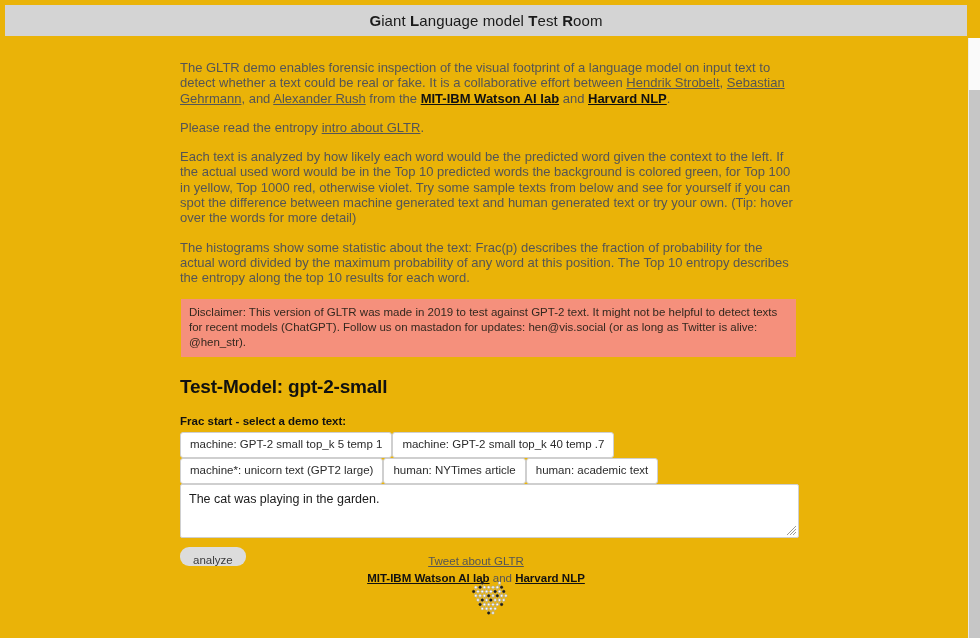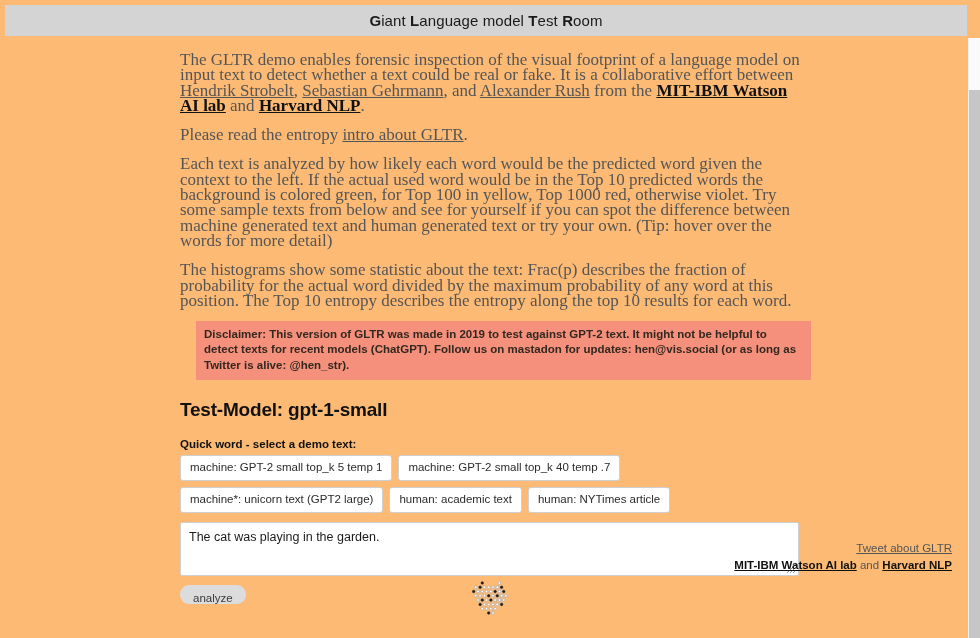--- a/index.html
+++ b/index.html
@@ -17,7 +17,7 @@
     position: relative;
     width: 980px;
     height: 638px;
-    background: #fdba74;
+    background: #eab308;
     overflow: hidden;
   }
 

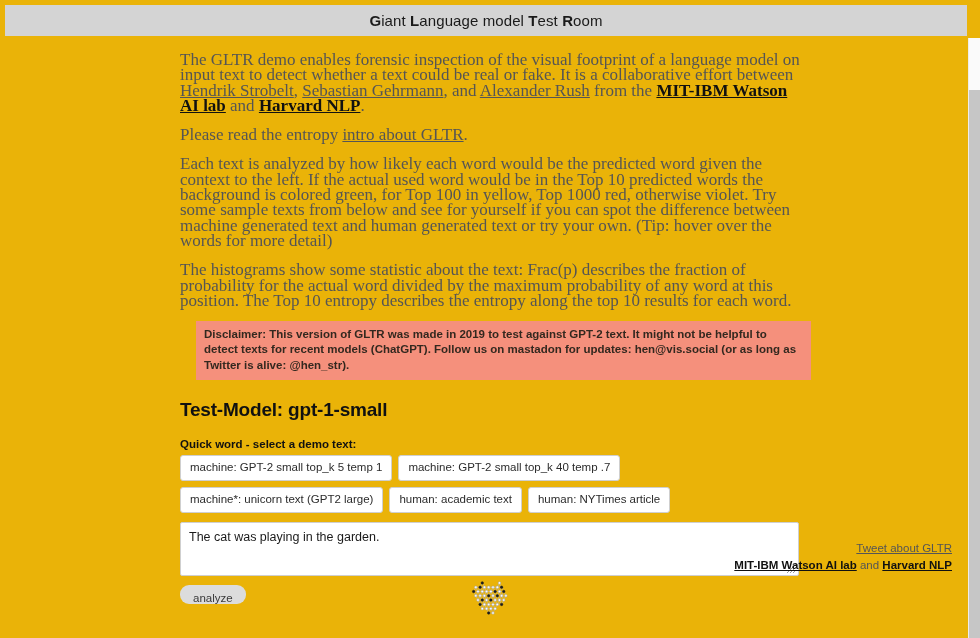--- a/index.html
+++ b/index.html
@@ -50,12 +50,11 @@
   }
 
   p.para {
-    margin: 0 0 14px 0;
-    font-size: 17px;
+    margin: 8px 0 14px 0;
+    font-size: 13px;
     line-height: 15.3px;
     color: #555555;
     text-align: left;
-    font-family: Liberation Serif, serif;
   }
   p.para.tight { margin-bottom: 13px; }
 

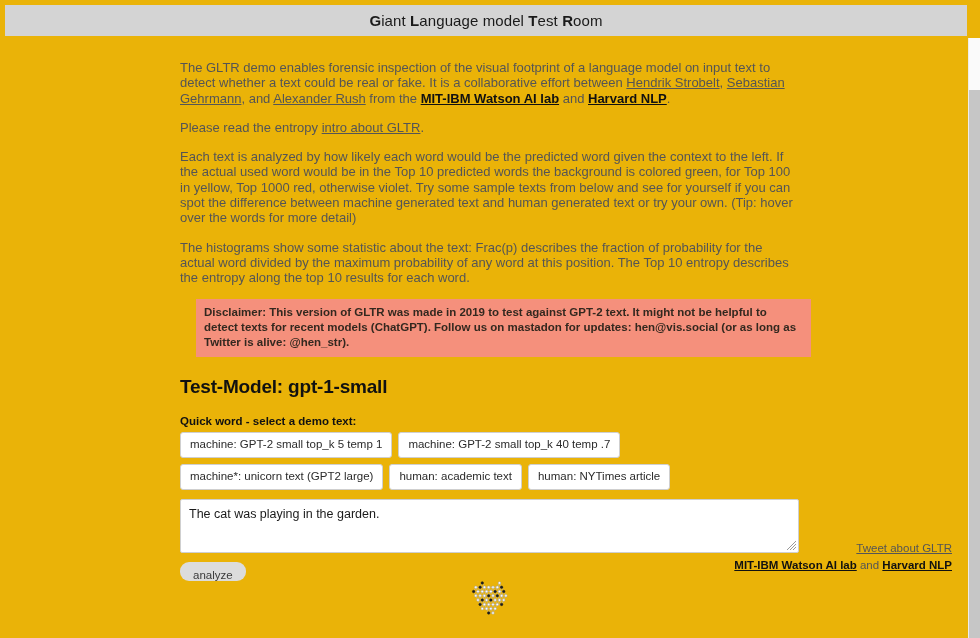--- a/index.html
+++ b/index.html
@@ -70,14 +70,13 @@
 
   
   .disclaimer {
-    margin: 3px 0 0 16px;
+    margin: 3px 0 0 1px;
     width: 615px;
     background: #f5907c;
     padding: 6px 8px 7px 8px;
     font-size: 11.5px;
     line-height: 15.3px;
     color: #33281f;
-    font-weight: bold;
   }
 
   

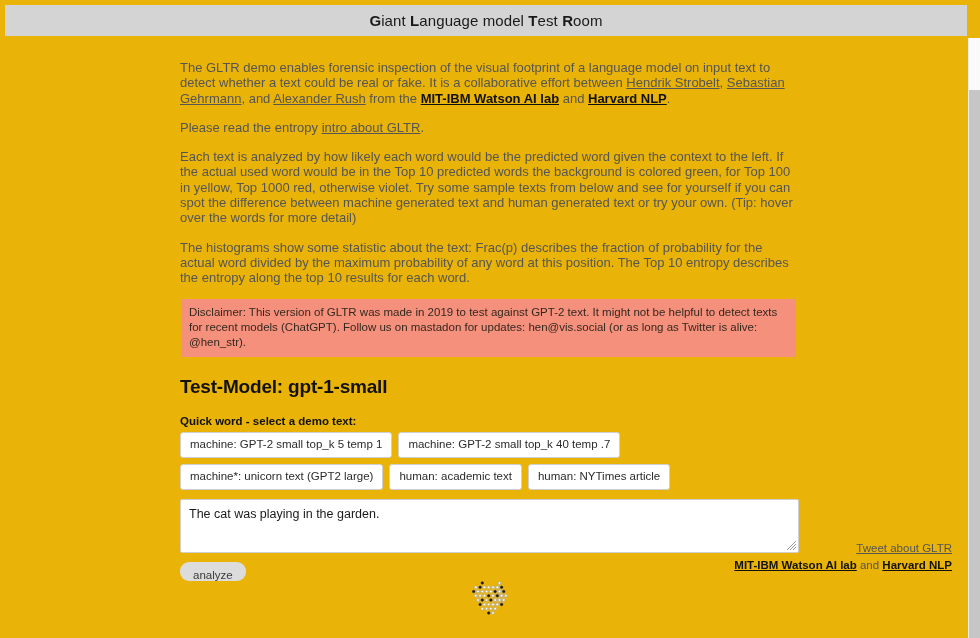--- a/index.html
+++ b/index.html
@@ -232,7 +232,7 @@
 
     <div class="disclaimer">Disclaimer: This version of GLTR was made in 2019 to test against GPT-2 text. It might not be helpful to detect texts for recent models (ChatGPT). Follow us on mastadon for updates: hen@vis.social (or as long as Twitter is alive: @hen_str).</div>
 
-    <h2 class="test-model">Test-Model: gpt-1-small</h2>
+    <h2 class="test-model">Test-Model: gpt-2-small</h2>
 
     <div class="quickstart-label">Quick word - select a demo text:</div>
 

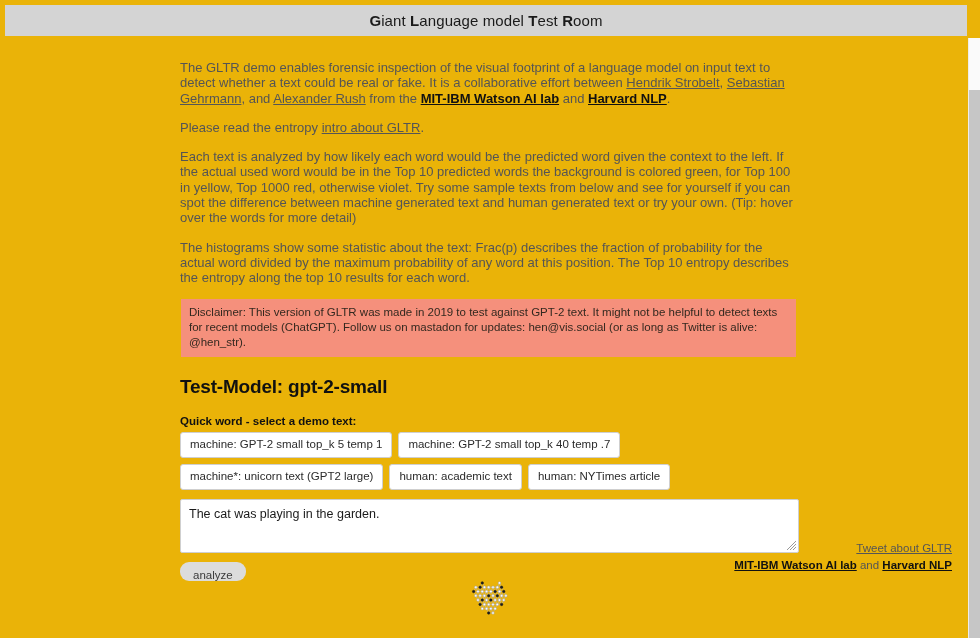--- a/index.html
+++ b/index.html
@@ -234,7 +234,7 @@
 
     <h2 class="test-model">Test-Model: gpt-2-small</h2>
 
-    <div class="quickstart-label">Quick word - select a demo text:</div>
+    <div class="quickstart-label">Frac start - select a demo text:</div>
 
     <div class="demo-row">
       <button class="demo-btn">machine: GPT-2 small top_k 5 temp 1</button>

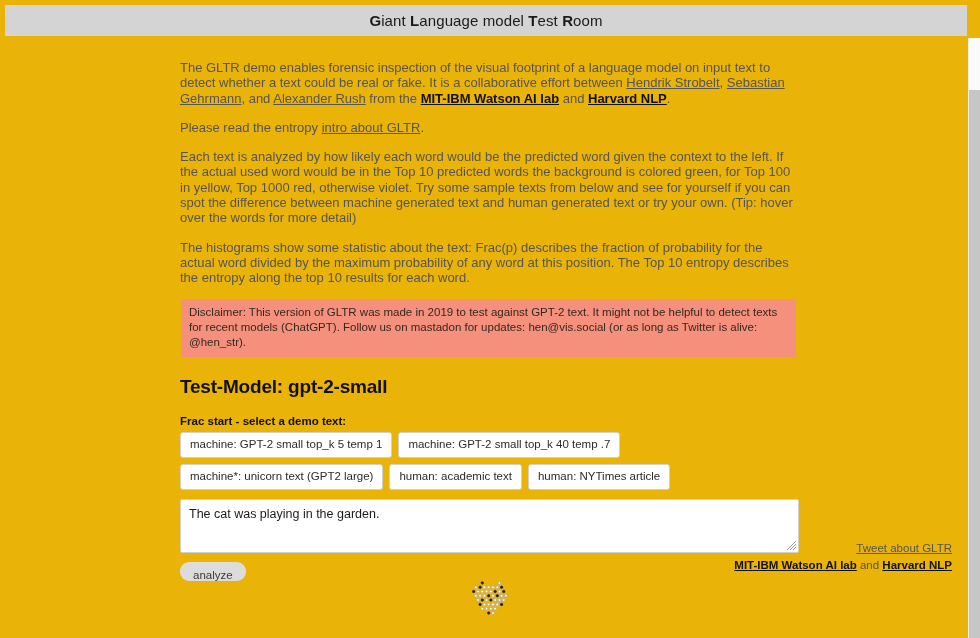--- a/index.html
+++ b/index.html
@@ -98,7 +98,7 @@
   .demo-row {
     display: flex;
     flex-wrap: wrap;
-    gap: 6px;
+    gap: 0;
     width: 625px;
   }
   .demo-btn {

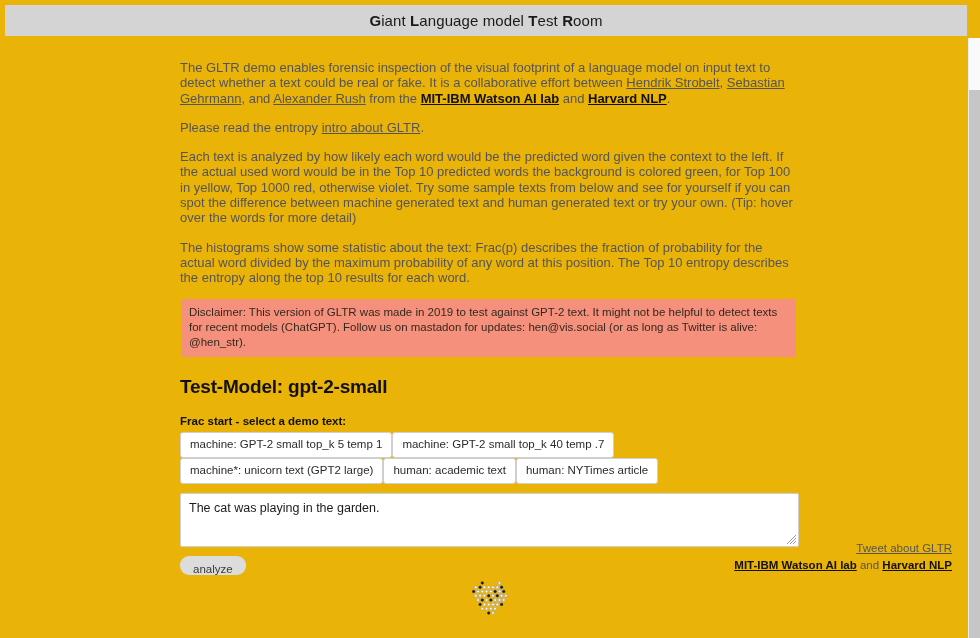--- a/index.html
+++ b/index.html
@@ -240,8 +240,8 @@
       <button class="demo-btn">machine: GPT-2 small top_k 5 temp 1</button>
       <button class="demo-btn">machine: GPT-2 small top_k 40 temp .7</button>
       <button class="demo-btn">machine*: unicorn text (GPT2 large)</button>
+      <button class="demo-btn">human: NYTimes article</button>
       <button class="demo-btn">human: academic text</button>
-      <button class="demo-btn">human: NYTimes article</button>
     </div>
 
 

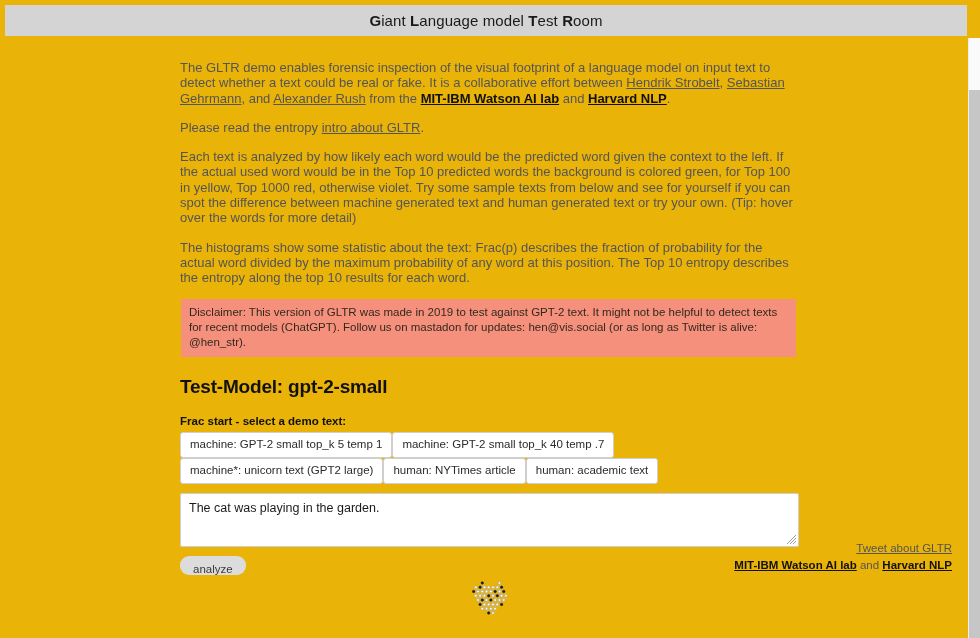--- a/index.html
+++ b/index.html
@@ -137,7 +137,6 @@
     background: #ffffff;
     overflow: hidden;
     display: block;
-    margin-top: 9px;
   }
   .resize-grip {
     position: absolute;

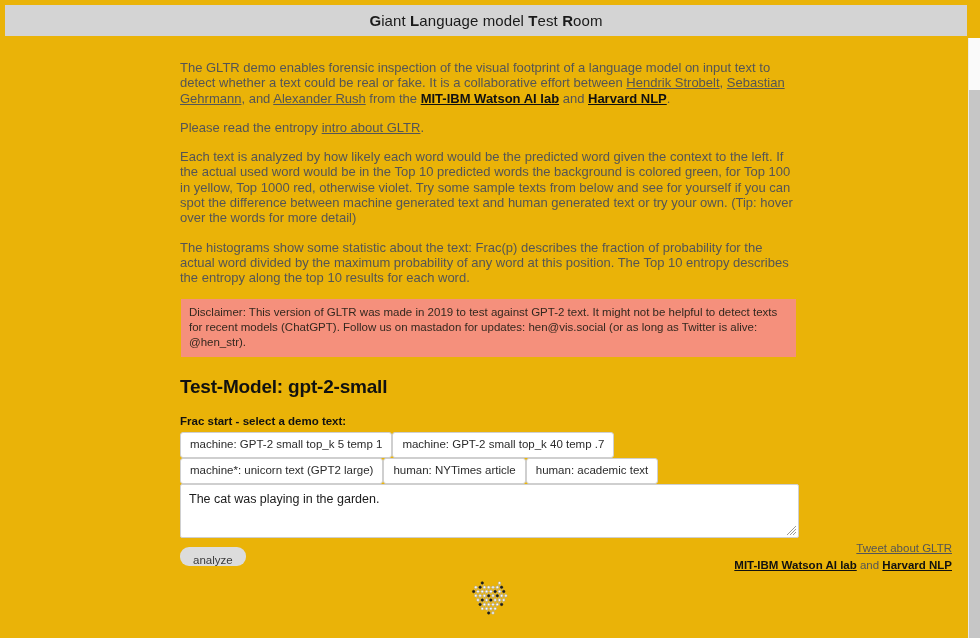--- a/index.html
+++ b/index.html
@@ -163,9 +163,9 @@
   .footer {
     position: absolute;
     left: 0;
-    top: 541px;
+    top: 554px;
     width: 952px;
-    text-align: right;
+    text-align: center;
   }
   .footer-line1 {
     font-size: 11.5px;

